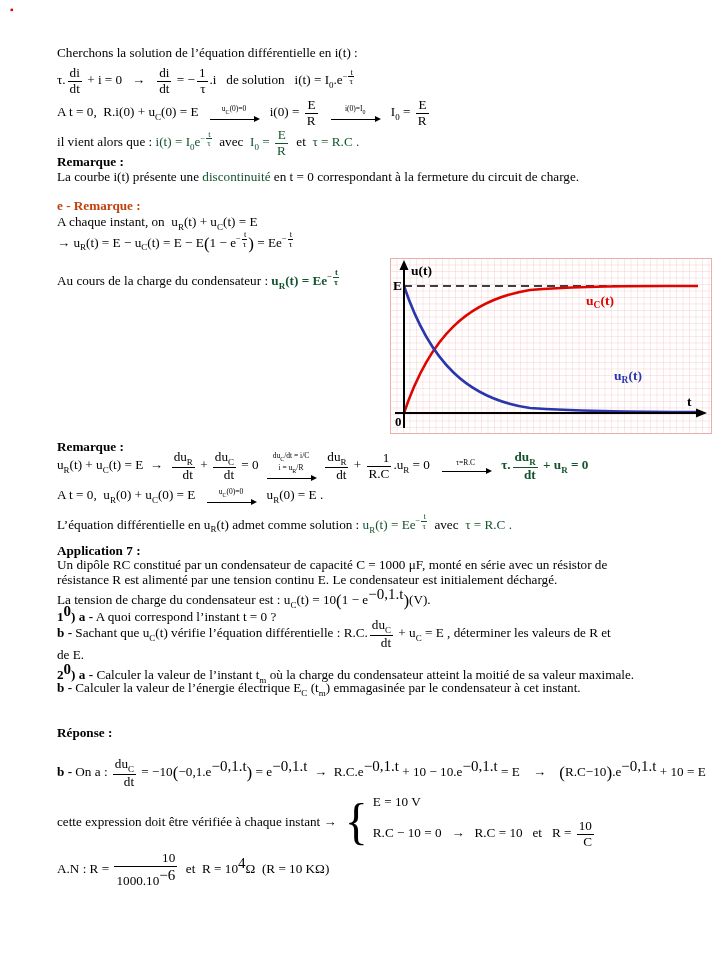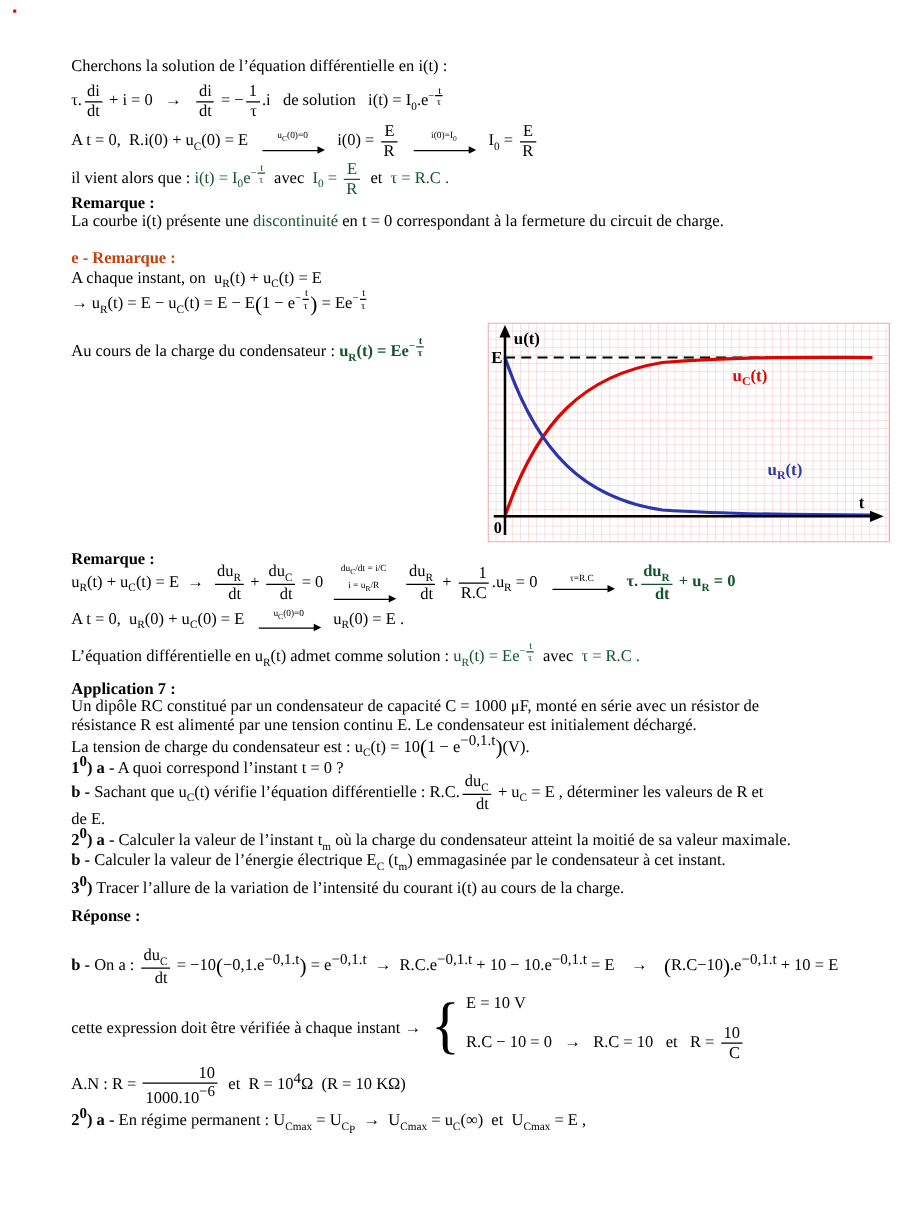--- a/index.html
+++ b/index.html
@@ -11,7 +11,7 @@
   .red{color:#14532d;}
   .b{font-weight:bold;}
   sub{font-size:9px;}
-  sup{font-size:12px;}
+  sup{font-size:15px;}
   .fr{display:inline-block;text-align:right;vertical-align:middle;margin:0 2px;}
   .fr .n{display:block;border-bottom:1px solid currentColor;padding:0 2px;line-height:1.12;}
   .fr .d{display:block;padding:0 2px;line-height:1.12;font-family:Liberation Serif, serif;}

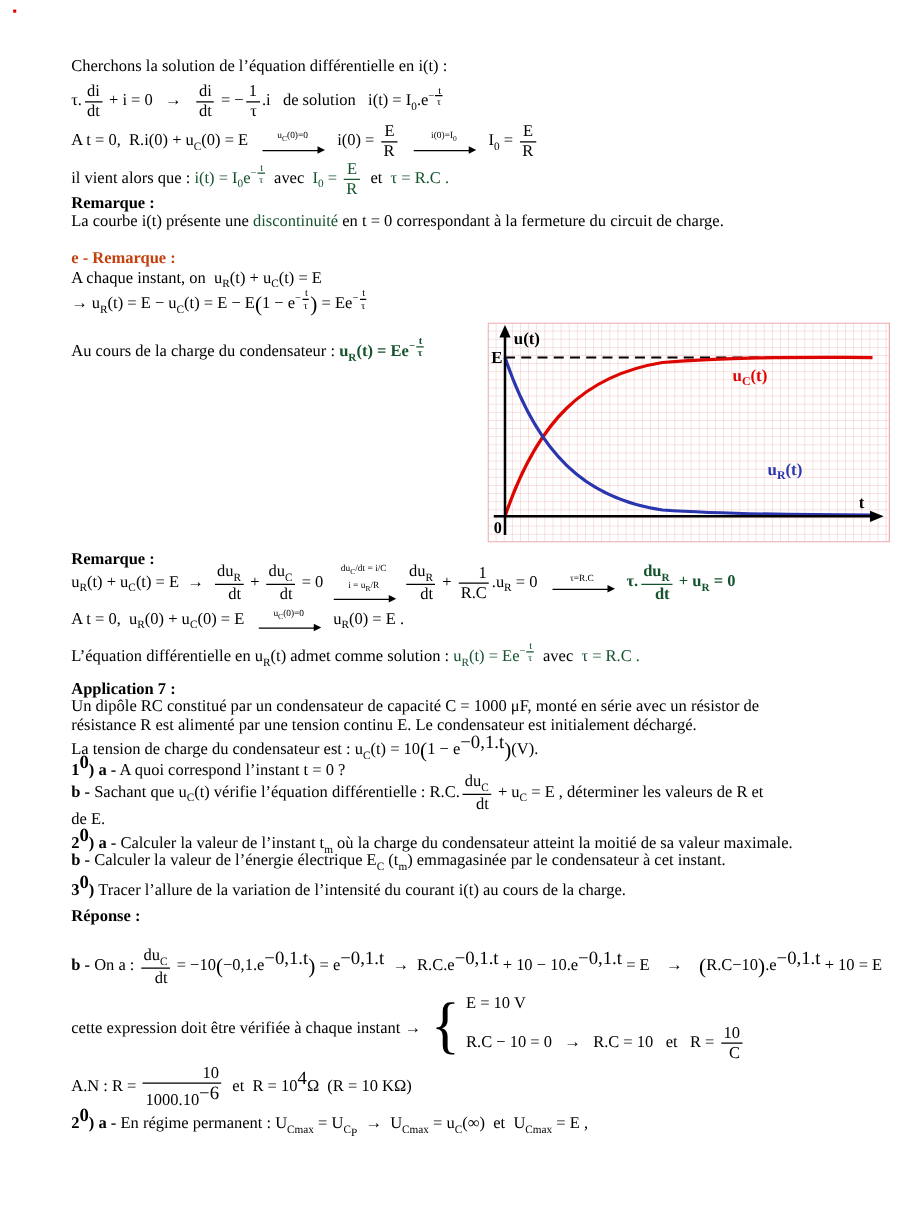--- a/index.html
+++ b/index.html
@@ -103,7 +103,6 @@
   <div class="ln" style="top:646px">de E.</div>
   <div class="ln" style="top:660px"><b>2<sup>0</sup>) a -</b> Calculer la valeur de l’instant  t<sub>m</sub>  où la charge du condensateur atteint la moitié de sa valeur maximale.</div>
   <div class="ln" style="top:679px"><b>b -</b> Calculer la valeur de l’énergie électrique E<sub>C</sub> (t<sub>m</sub>) emmagasinée par le condensateur à cet instant.</div>
-  <div class="ln" style="top:698px"><b>3<sup>0</sup>)</b> Tracer l’allure de la variation de l’intensité du courant  i(t) au cours de la charge.</div>
 
   <div class="ln bold" style="top:724px">Réponse :</div>
   <div class="ln" style="top:757px"><b>b -</b> On a : <span class="fr"><span class="n">du<sub>C</sub></span><span class="d">dt</span></span> = −10<span class="bp">(</span>−0,1.e<sup>−0,1.t</sup><span class="bp">)</span> = e<sup>−0,1.t</sup>&nbsp;&nbsp;→&nbsp;&nbsp;R.C.e<sup>−0,1.t</sup> + 10 − 10.e<sup>−0,1.t</sup> = E&nbsp;&nbsp;&nbsp;&nbsp;→&nbsp;&nbsp;&nbsp;&nbsp;<span class="bp">(</span>R.C−10<span class="bp">)</span>.e<sup>−0,1.t</sup> + 10 = E</div>

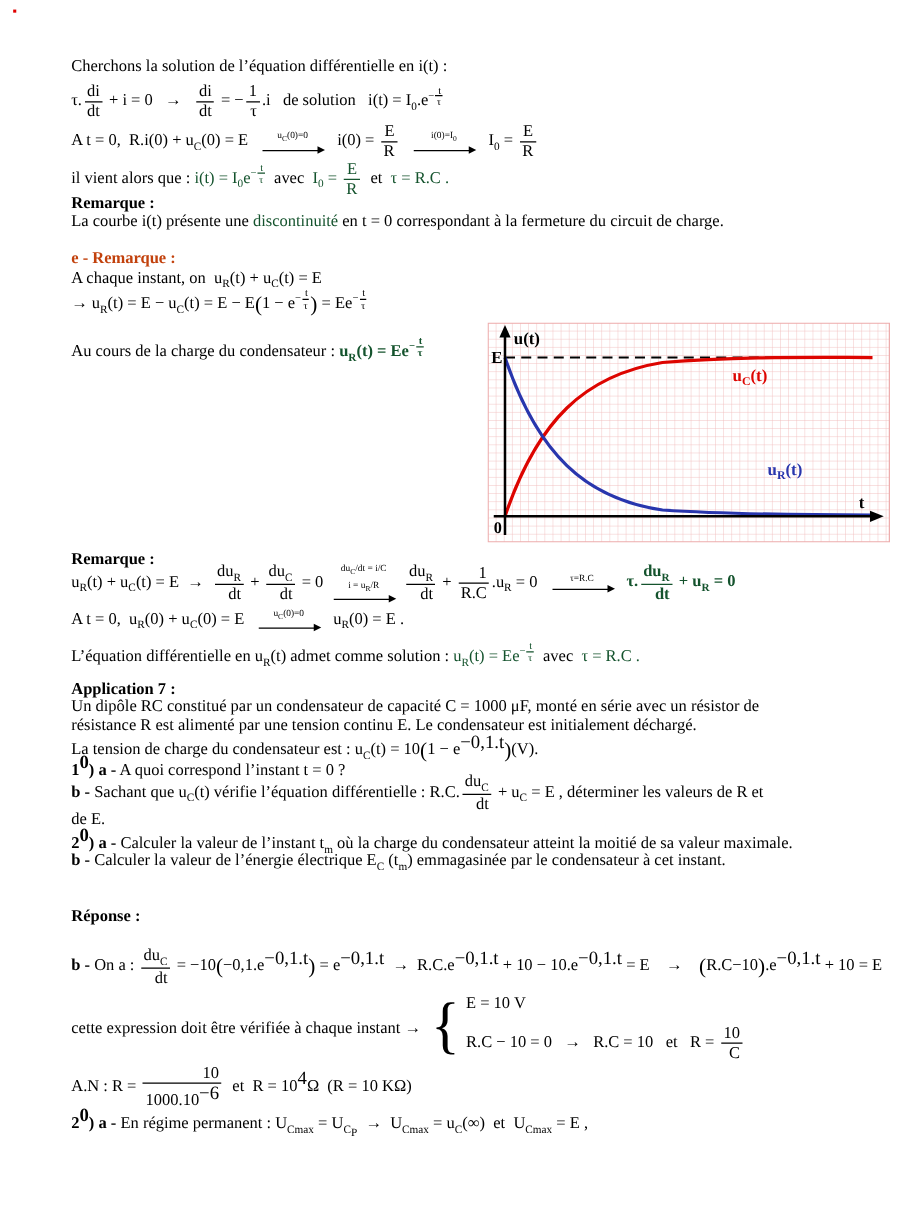--- a/index.html
+++ b/index.html
@@ -119,7 +119,6 @@
   </div>
 
   <div class="ln" style="top:851px">A.N : R = <span class="fr"><span class="n">10</span><span class="d">1000.10<sup>−6</sup></span></span>&nbsp;&nbsp;et&nbsp;&nbsp;R = 10<sup>4</sup>Ω&nbsp;&nbsp;(R = 10 KΩ)</div>
-  <div class="ln" style="top:884px"><b>2<sup>0</sup>) a -</b> En régime permanent : U<sub>Cmax</sub> = U<sub>C<sub>P</sub></sub>&nbsp;&nbsp;→&nbsp;&nbsp;U<sub>Cmax</sub> = u<sub>C</sub>(∞)&nbsp;&nbsp;et&nbsp;&nbsp;U<sub>Cmax</sub> = E ,</div>
 
 </div>
 

